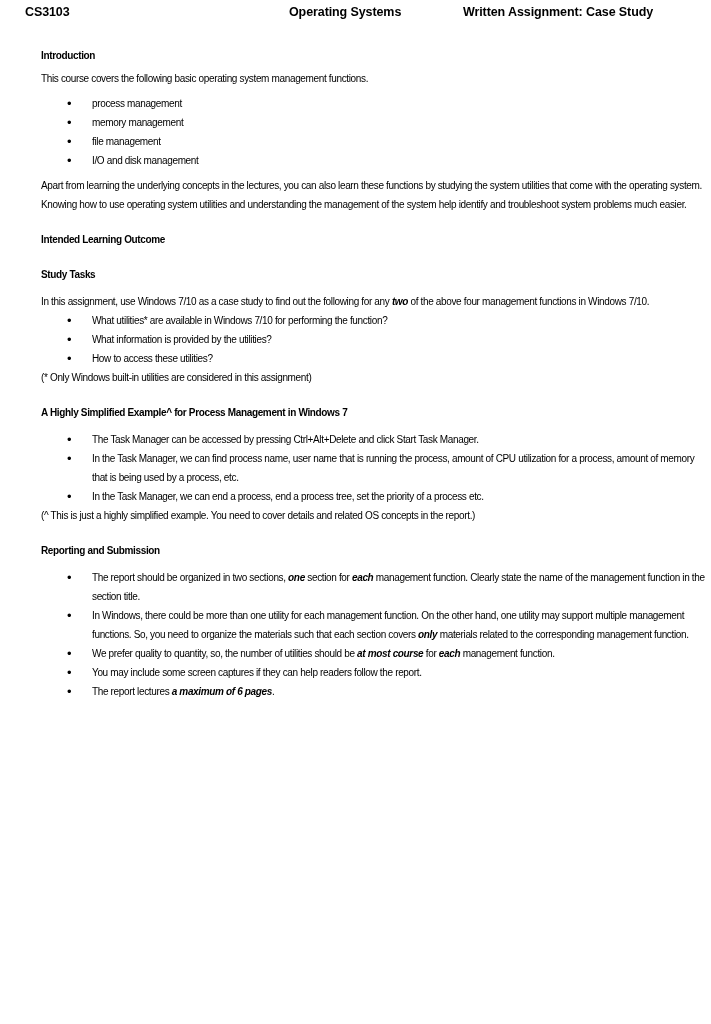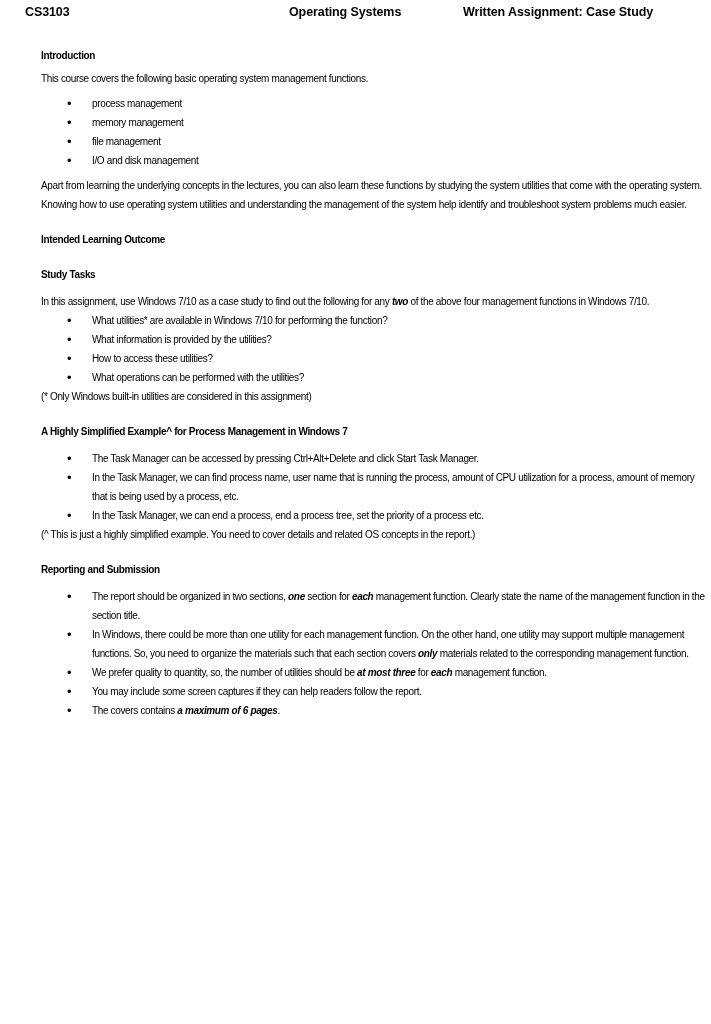--- a/index.html
+++ b/index.html
@@ -49,7 +49,6 @@
       <li>What utilities* are available in Windows 7/10 for performing the function?</li>
       <li>What information is provided by the utilities?</li>
       <li>How to access these utilities?</li>
-      <li>What operations can be performed with the utilities?</li>
     </ul>
     <p>(* Only Windows built-in utilities are considered in this assignment)</p>
 

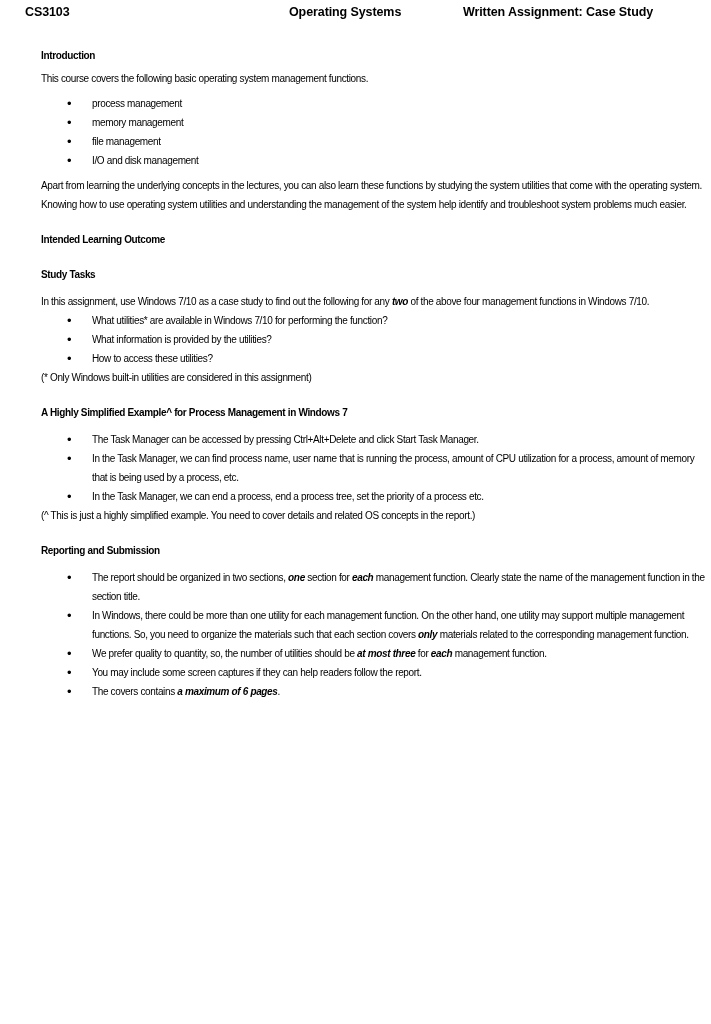--- a/index.html
+++ b/index.html
@@ -64,7 +64,7 @@
     <ul class="mt8">
       <li><span>The report should be organized in two sections, </span><em class="bi">one</em><span> section for </span><em class="bi">each</em><span> management function. Clearly state the name of the management function in the section title.</span></li>
       <li><span>In Windows, there could be more than one utility for each management function.  On the other hand, one utility may support multiple management functions.  So, you need to organize the materials such that each section covers </span><em class="bi">only</em><span> materials related to the corresponding management function.</span></li>
-      <li><span>We prefer quality to quantity, so, the number of utilities should be </span><em class="bi">at most three</em><span> for </span><em class="bi">each</em><span> management function.</span></li>
+      <li><span>We prefer quality to quantity, so, the number of utilities should be </span><em class="bi">at most course</em><span> for </span><em class="bi">each</em><span> management function.</span></li>
       <li>You may include some screen captures if they can help readers follow the report.</li>
       <li><span>The covers contains </span><em class="bi">a maximum of 6 pages</em><span>.</span></li>
     </ul>

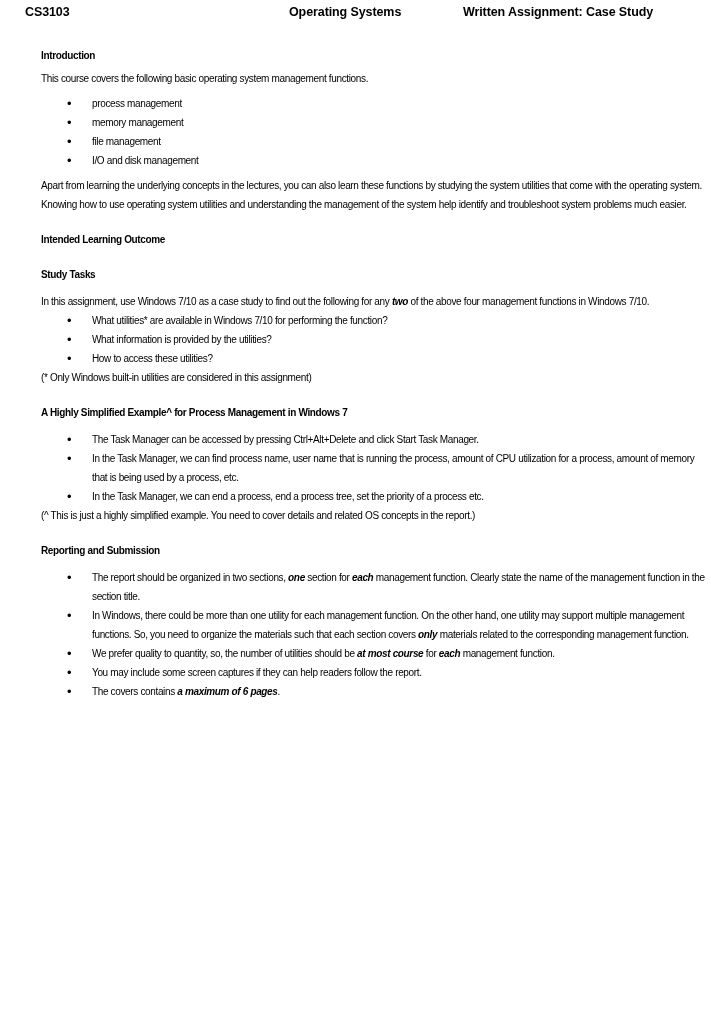--- a/index.html
+++ b/index.html
@@ -66,7 +66,7 @@
       <li><span>In Windows, there could be more than one utility for each management function.  On the other hand, one utility may support multiple management functions.  So, you need to organize the materials such that each section covers </span><em class="bi">only</em><span> materials related to the corresponding management function.</span></li>
       <li><span>We prefer quality to quantity, so, the number of utilities should be </span><em class="bi">at most course</em><span> for </span><em class="bi">each</em><span> management function.</span></li>
       <li>You may include some screen captures if they can help readers follow the report.</li>
-      <li><span>The covers contains </span><em class="bi">a maximum of 6 pages</em><span>.</span></li>
+      <li><span>The report lectures </span><em class="bi">a maximum of 6 pages</em><span>.</span></li>
     </ul>
   </div>
 </div>

